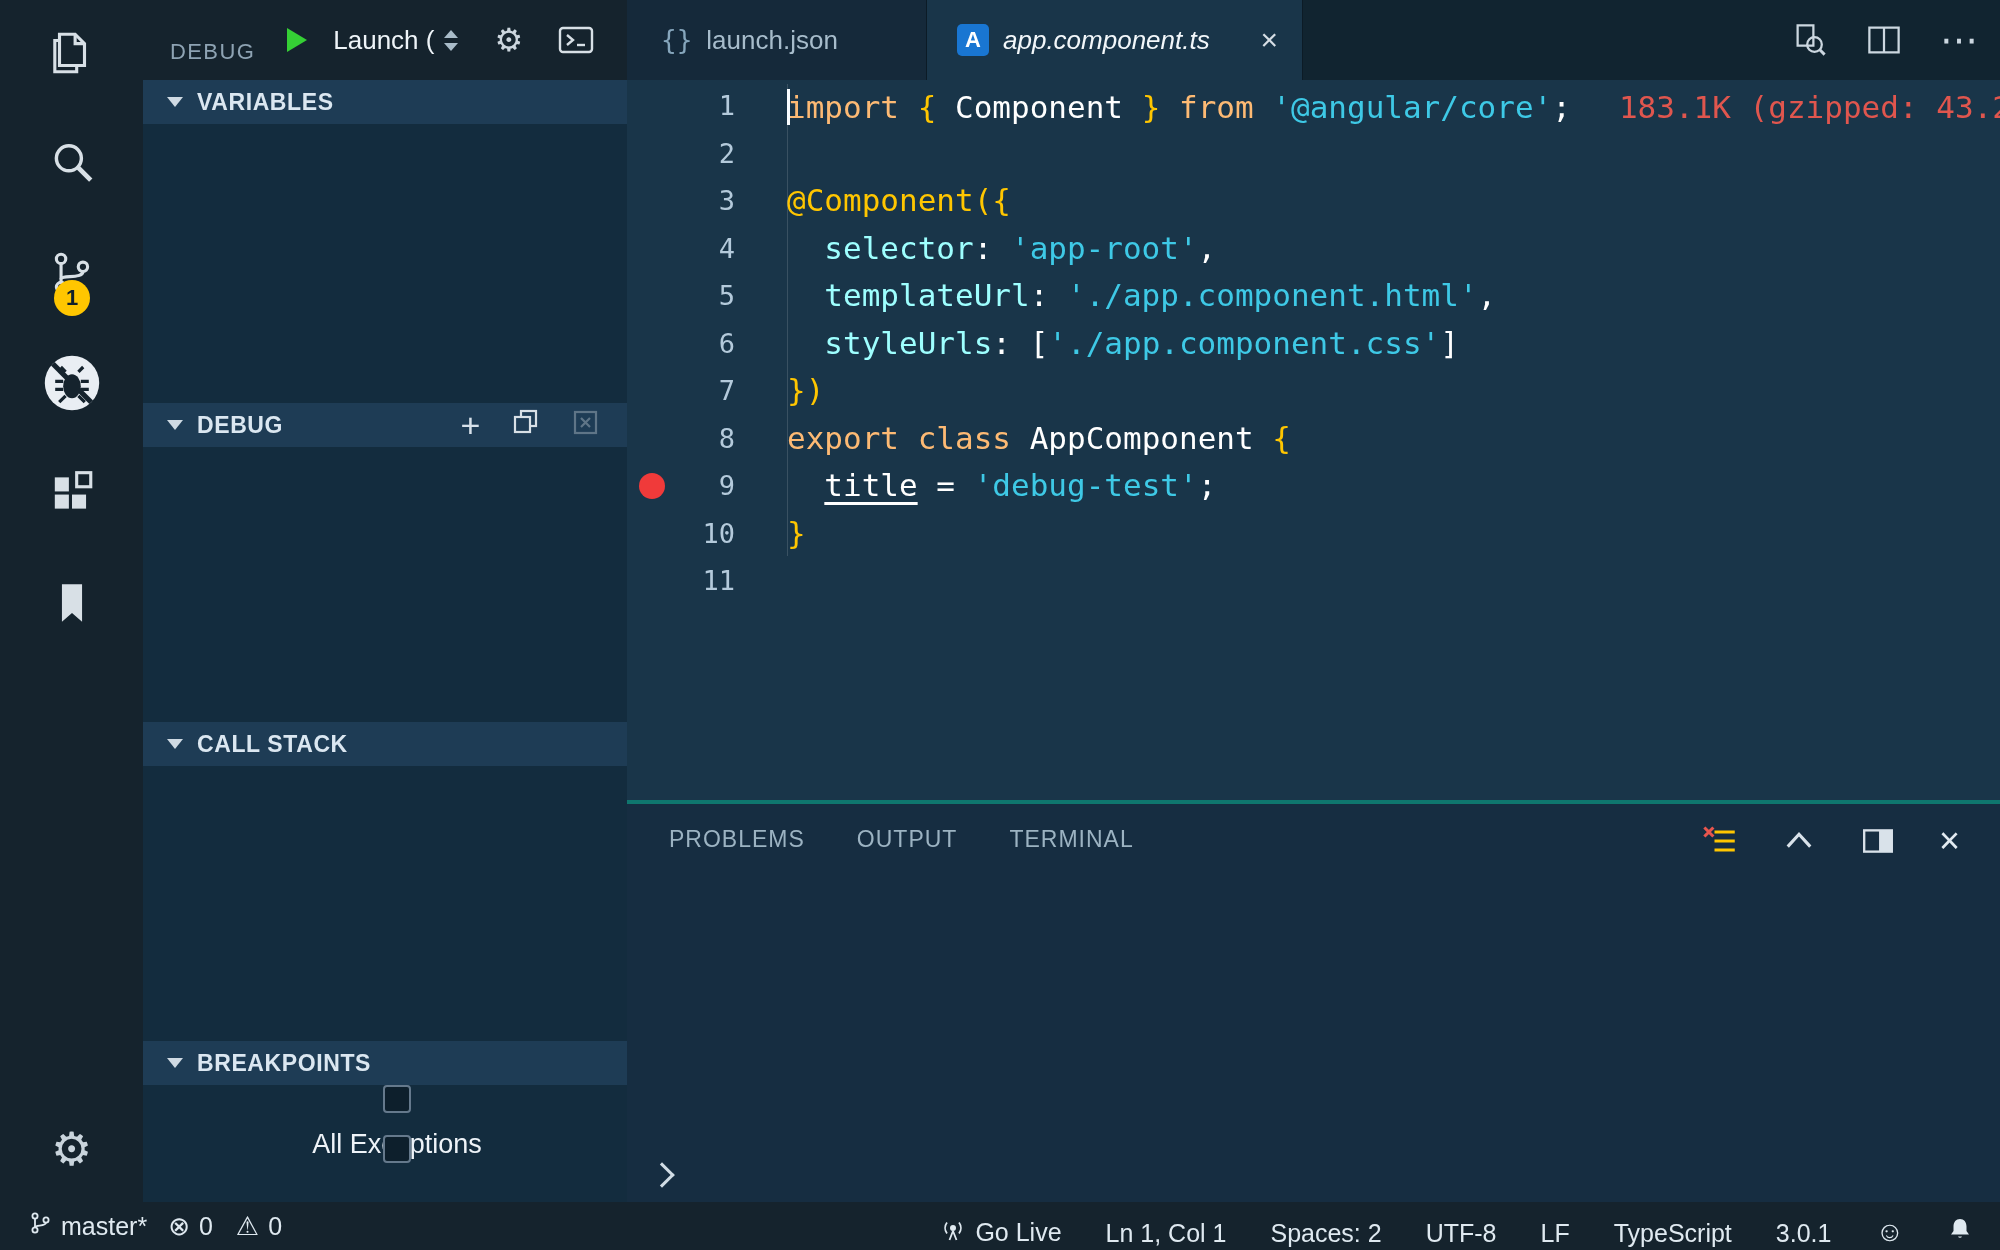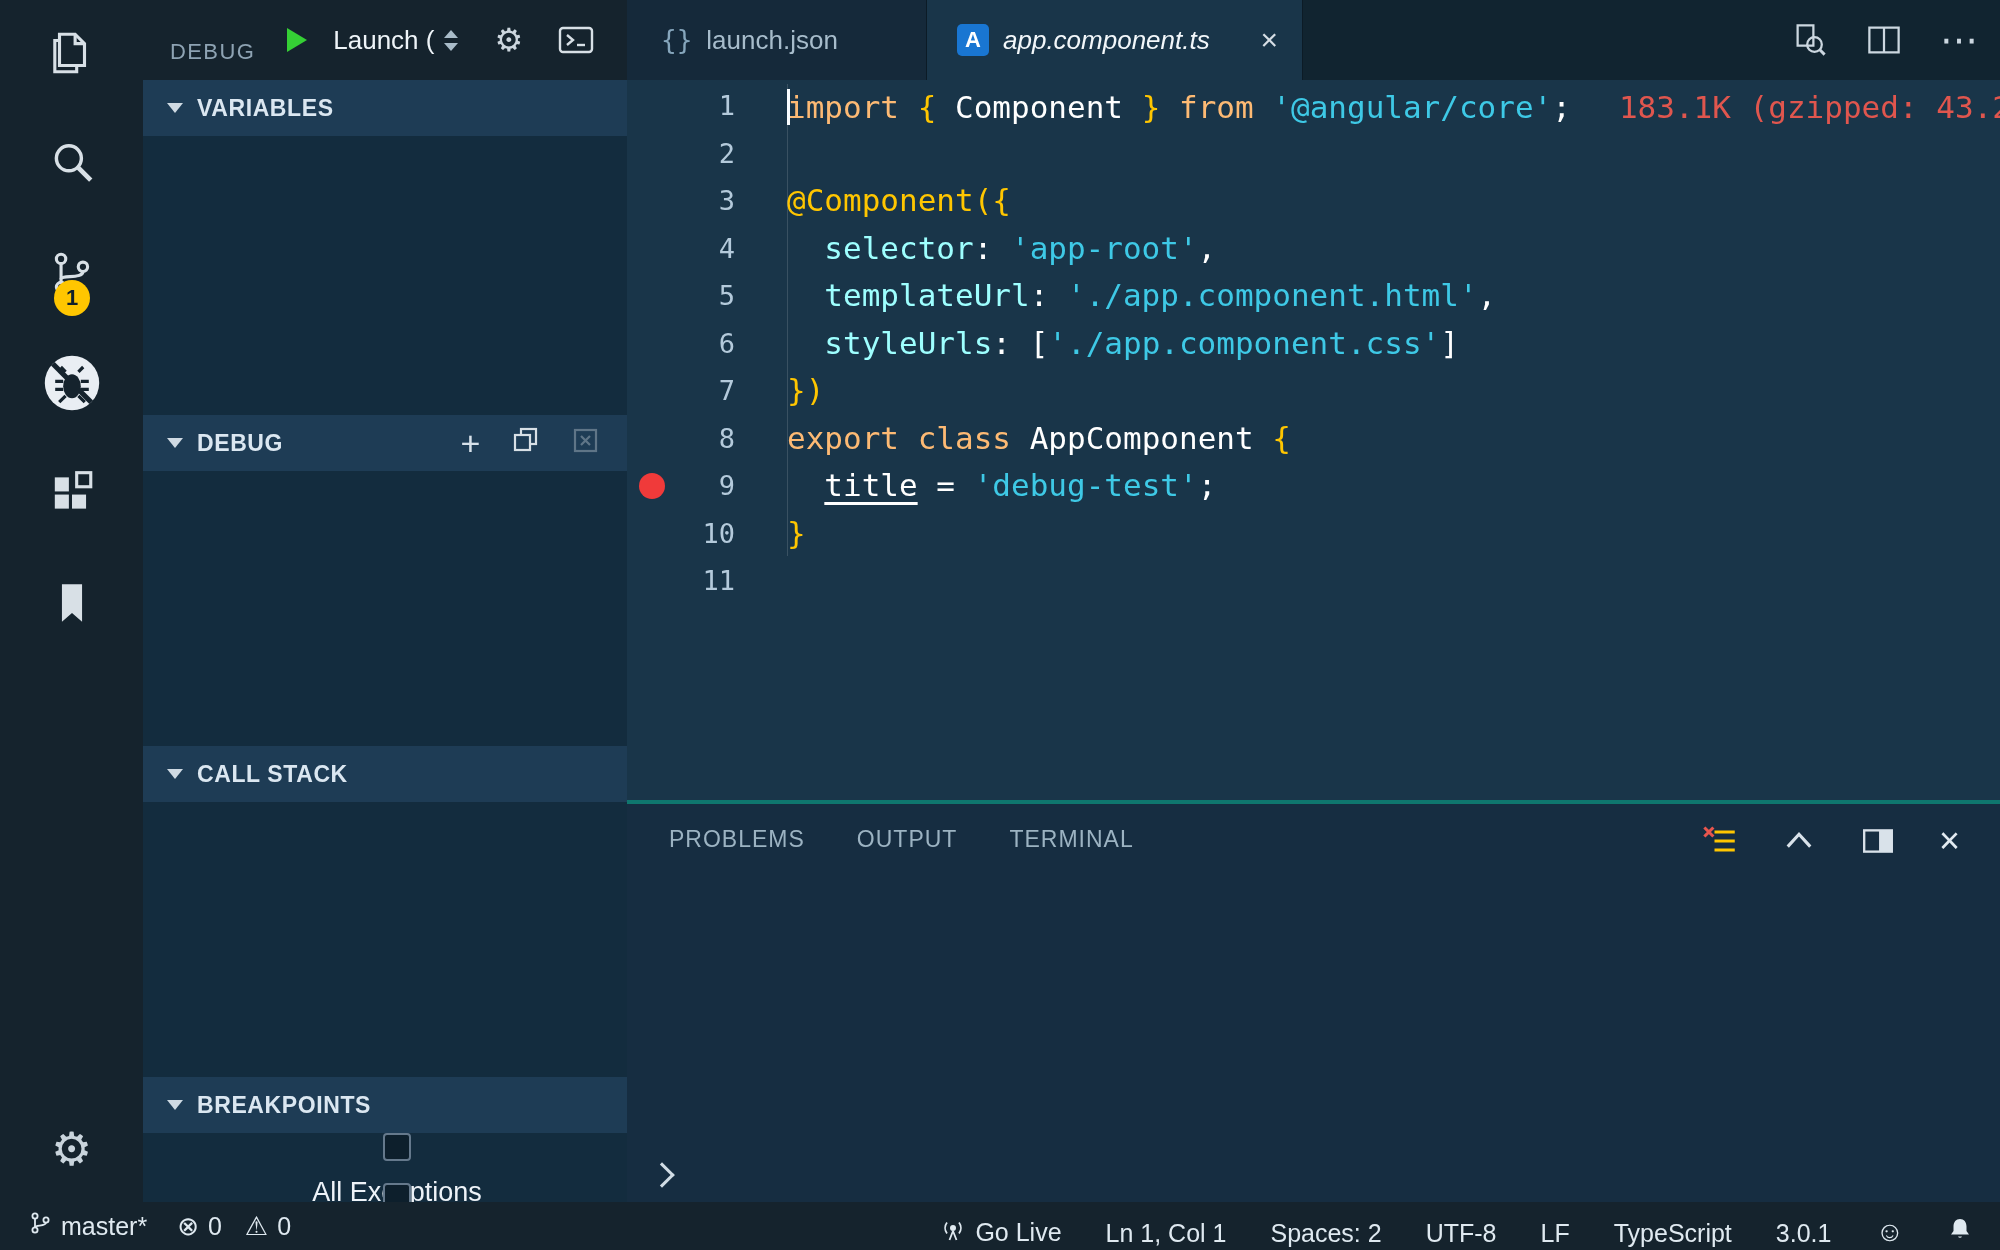--- a/index.html
+++ b/index.html
@@ -26,7 +26,7 @@
   .tb-gear{margin-left:36px;font-size:32px;color:#ccd6de;cursor:pointer;}
   .console-ic{margin-left:34px;display:flex;align-items:center;cursor:pointer;}
 
-  .section-header{height:56px;background:#1e3c55;display:flex;align-items:center;padding:0 24px;
+  .section-header{height:44px;background:#1e3c55;display:flex;align-items:center;padding:0 24px;
                   font-size:23px;font-weight:bold;letter-spacing:.6px;color:#dbe7f1;cursor:pointer;box-sizing:border-box;}
   .twisty{width:0;height:0;border-left:8px solid transparent;border-right:8px solid transparent;border-top:10px solid #cfdae3;margin-right:14px;}
   .hdr-actions{margin-left:auto;display:flex;align-items:center;gap:30px;padding-right:2px;}

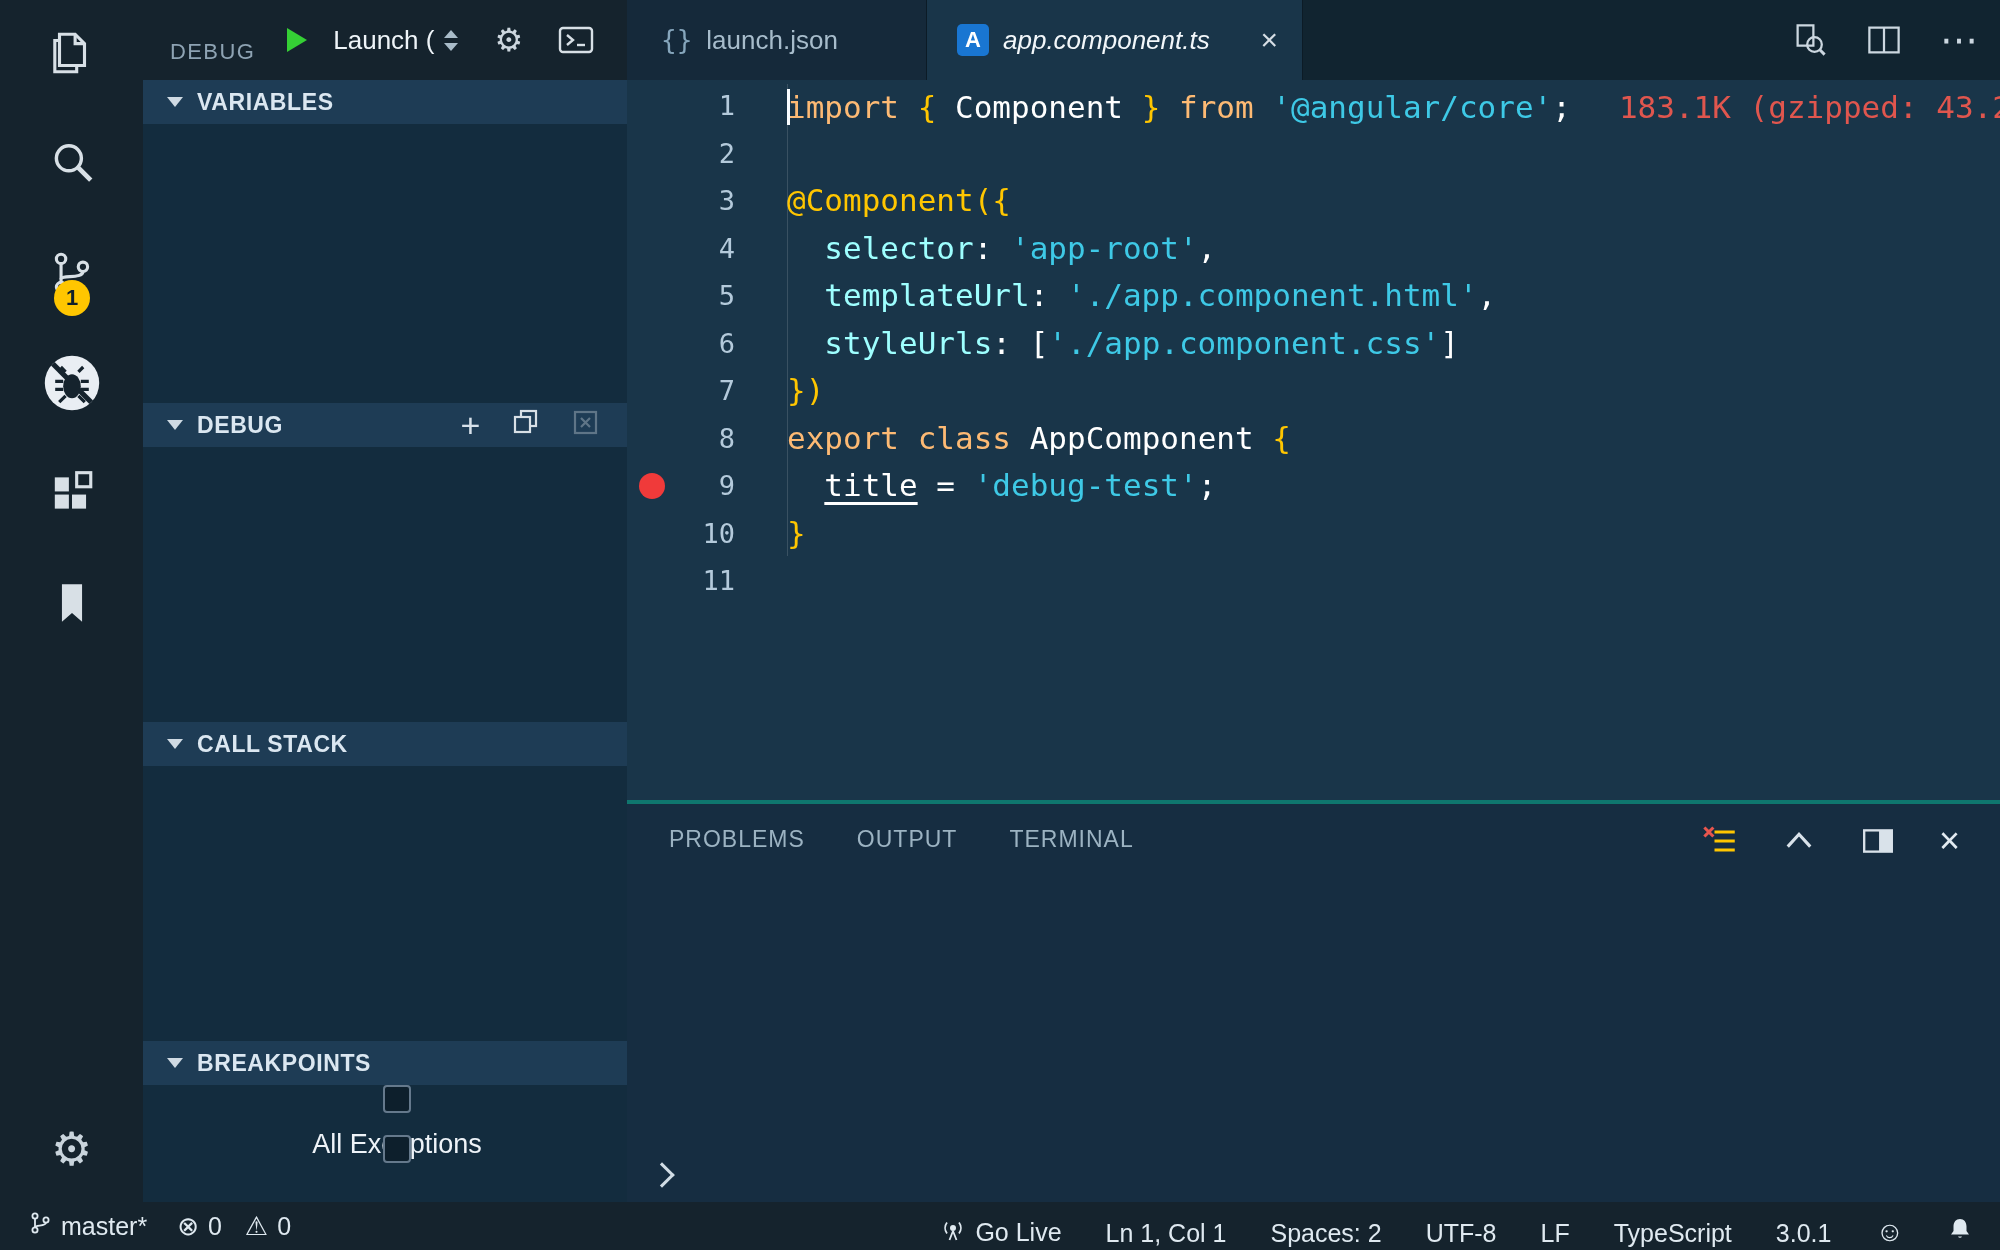--- a/index.html
+++ b/index.html
@@ -93,7 +93,7 @@
   
   .statusbar{position:absolute;left:0;top:1202px;width:2000px;height:48px;background:#15232d;
              display:flex;align-items:center;padding:0 28px;box-sizing:border-box;font-size:25px;color:#dfe9f0;}
-  .sb-left{display:flex;align-items:center;gap:30px;}
+  .sb-left{display:flex;align-items:center;gap:21px;}
   .sb-right{margin-left:auto;display:flex;align-items:flex-end;gap:44px;margin-top:12px;}
   .sb-item{display:flex;align-items:center;gap:9px;cursor:pointer;white-space:nowrap;}
   .sb-glyph{font-size:26px;}

